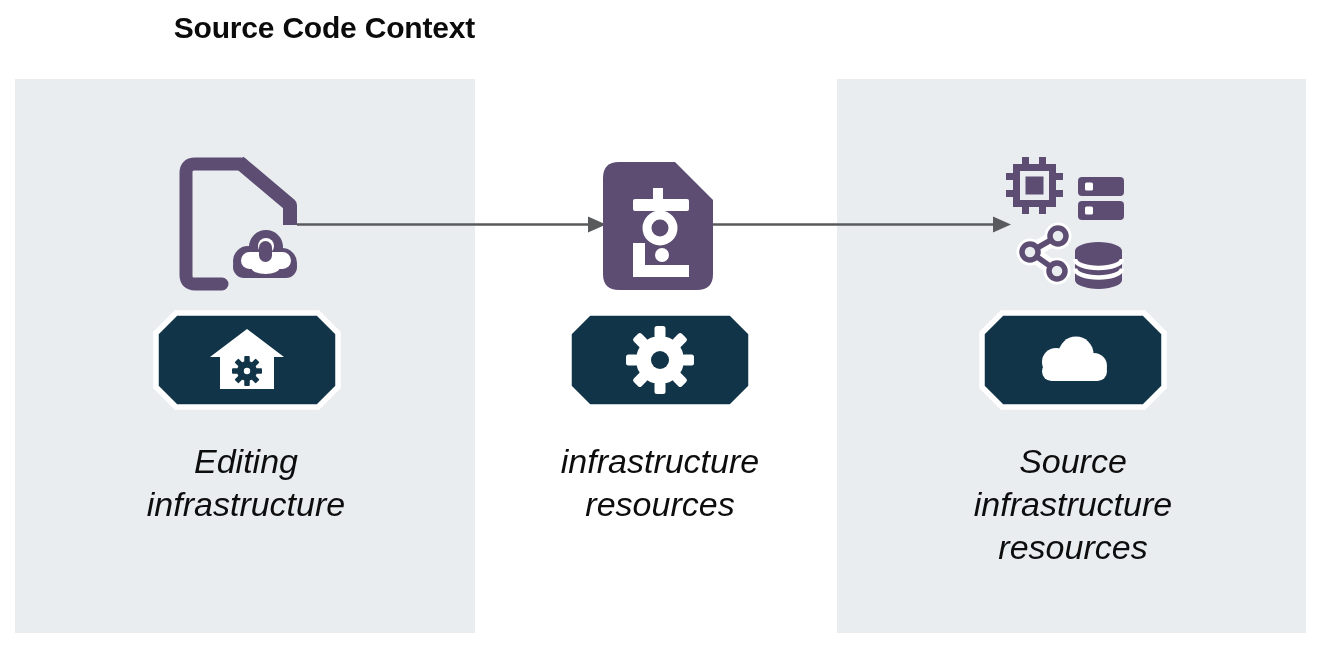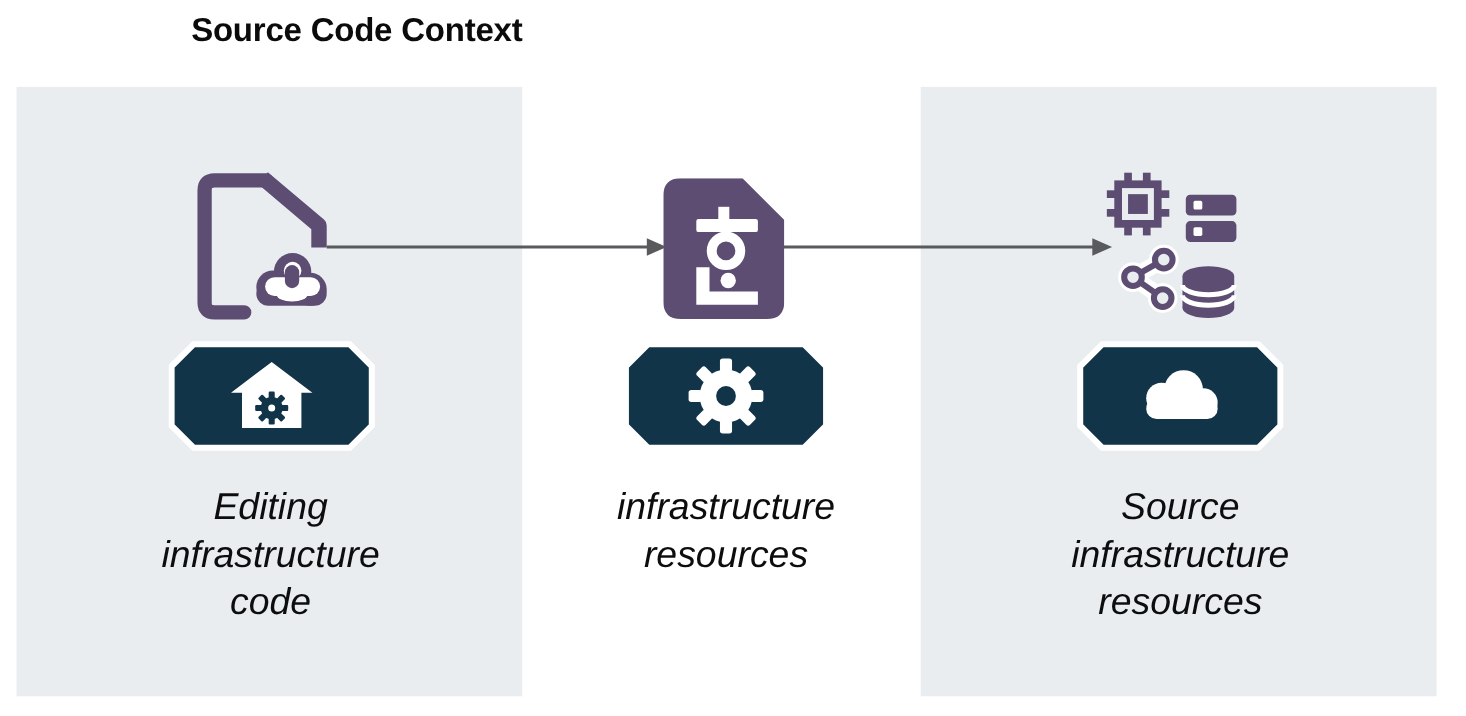--- a/index.html
+++ b/index.html
@@ -192,7 +192,6 @@
   <div class="caption cap-source">
     <div>Editing</div>
     <div>infrastructure</div>
-    <div>code</div>
   </div>
   <div class="caption cap-deploy">
     <div>infrastructure</div>

